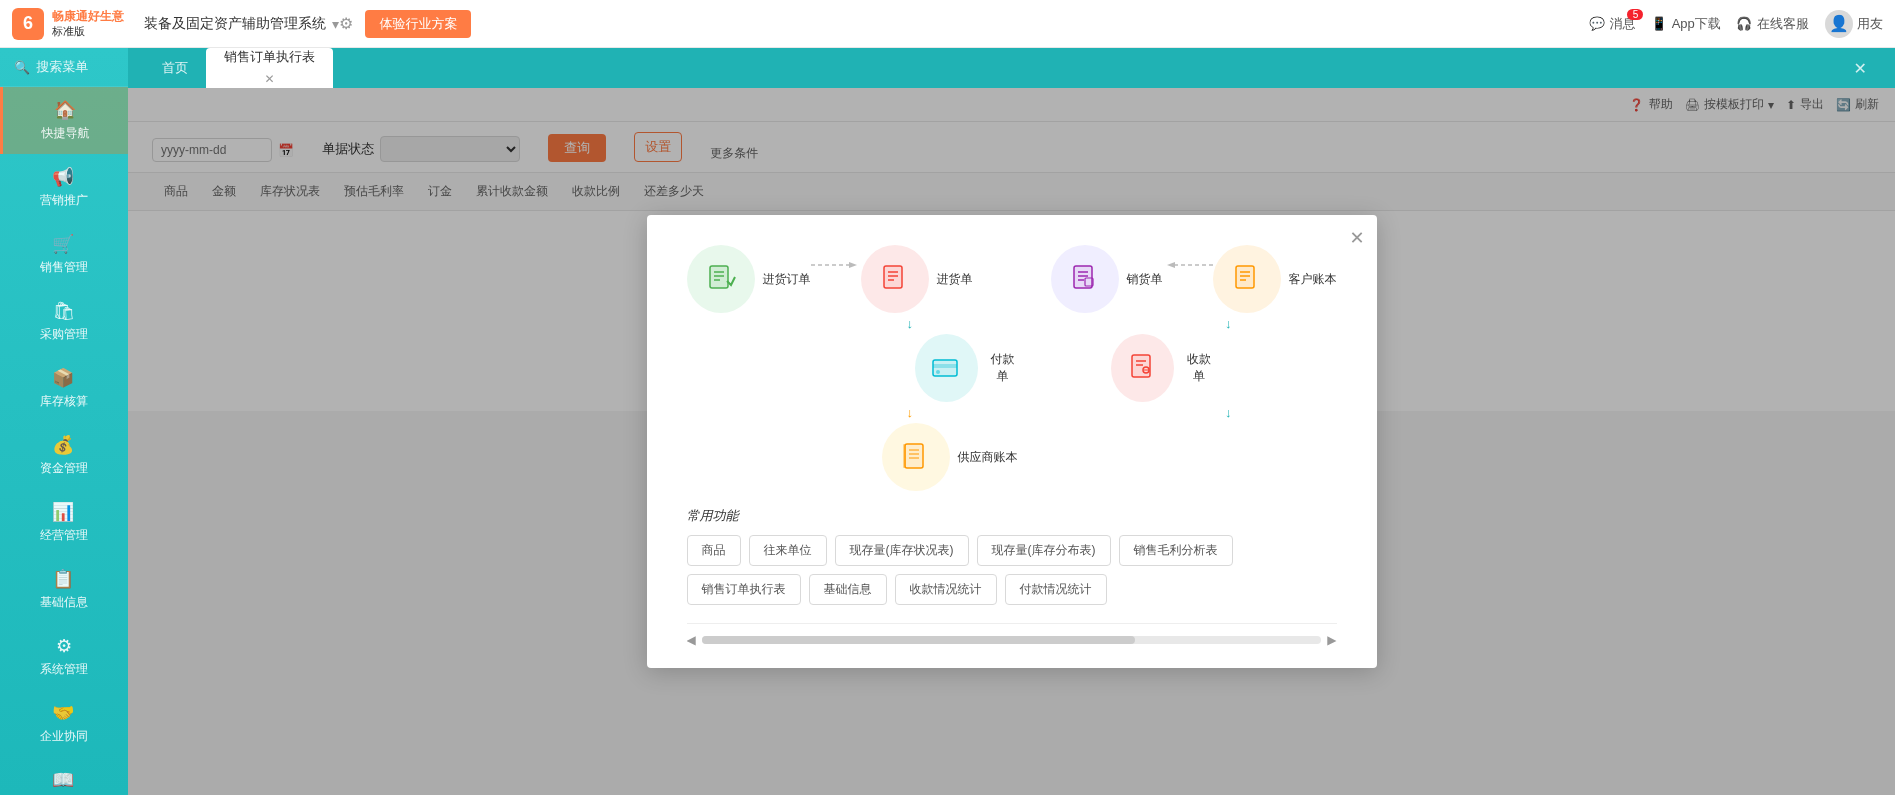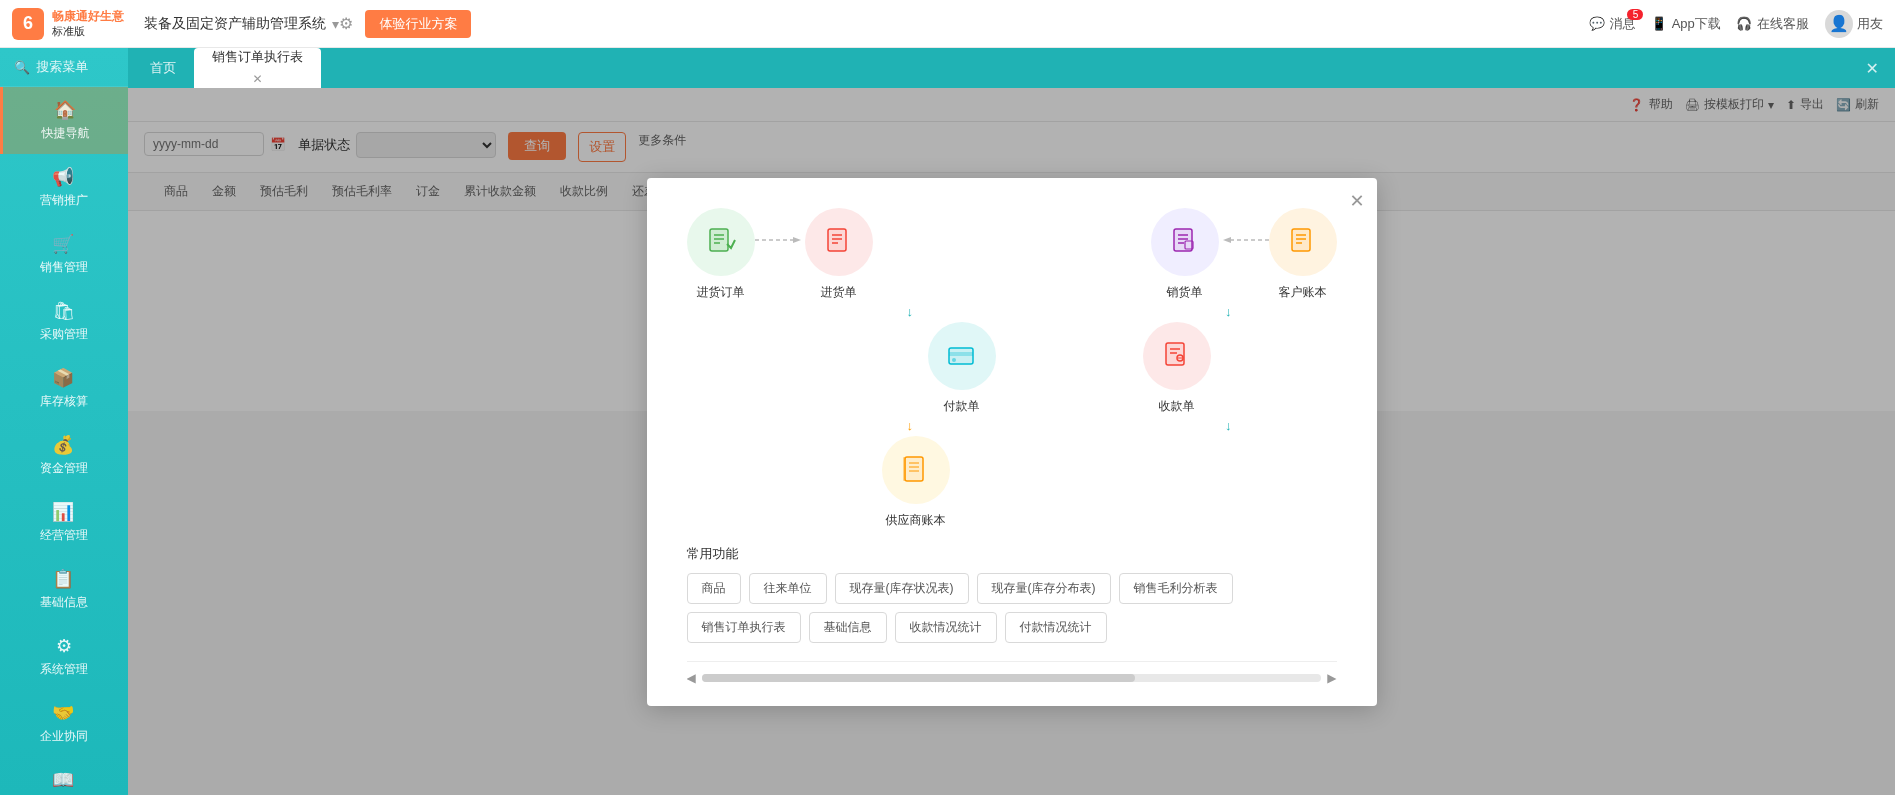--- a/index.html
+++ b/index.html
@@ -106,7 +106,7 @@
     .tabs-bar {
       background: #20b2b4;
       display: flex; align-items: center;
-      padding: 0 4px;
+      padding: 0 16px;
       height: 40px;
     }
     .tab {

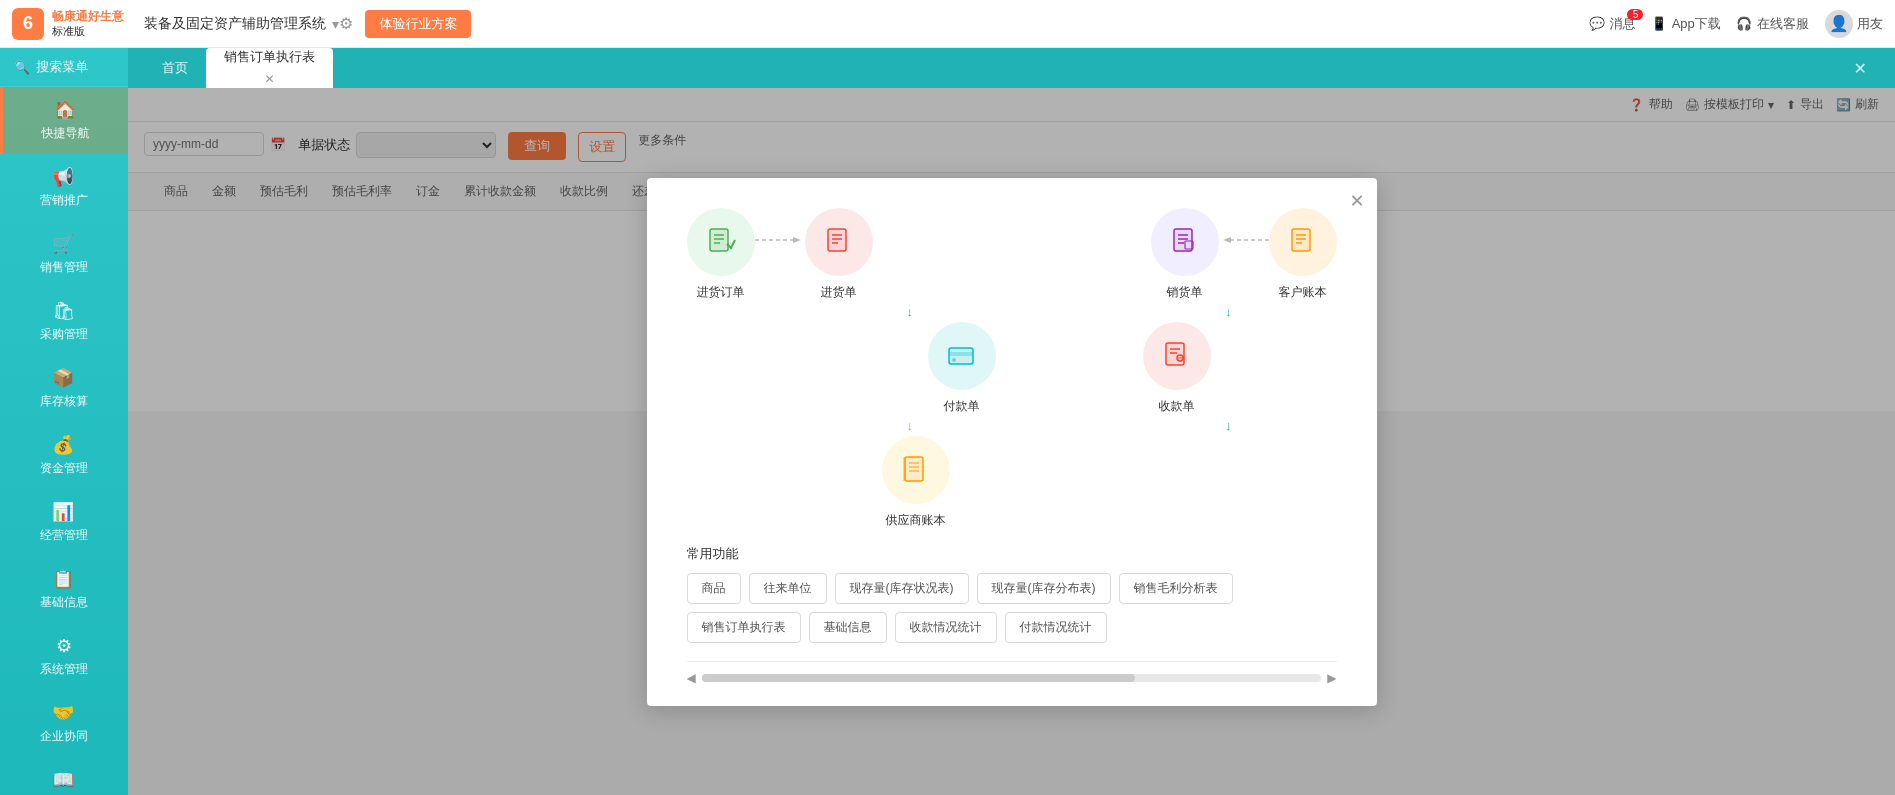--- a/index.html
+++ b/index.html
@@ -144,8 +144,8 @@
 
     
     .search-bar {
-      background: #fff; padding: 10px 16px;
-      display: flex; align-items: flex-start; gap: 12px; flex-wrap: wrap;
+      background: #fff; padding: 10px 24px;
+      display: flex; align-items: flex-end; gap: 28px; flex-wrap: wrap;
       border-bottom: 1px solid #e8e8e8;
     }
     .date-range { display: flex; align-items: center; gap: 6px; }

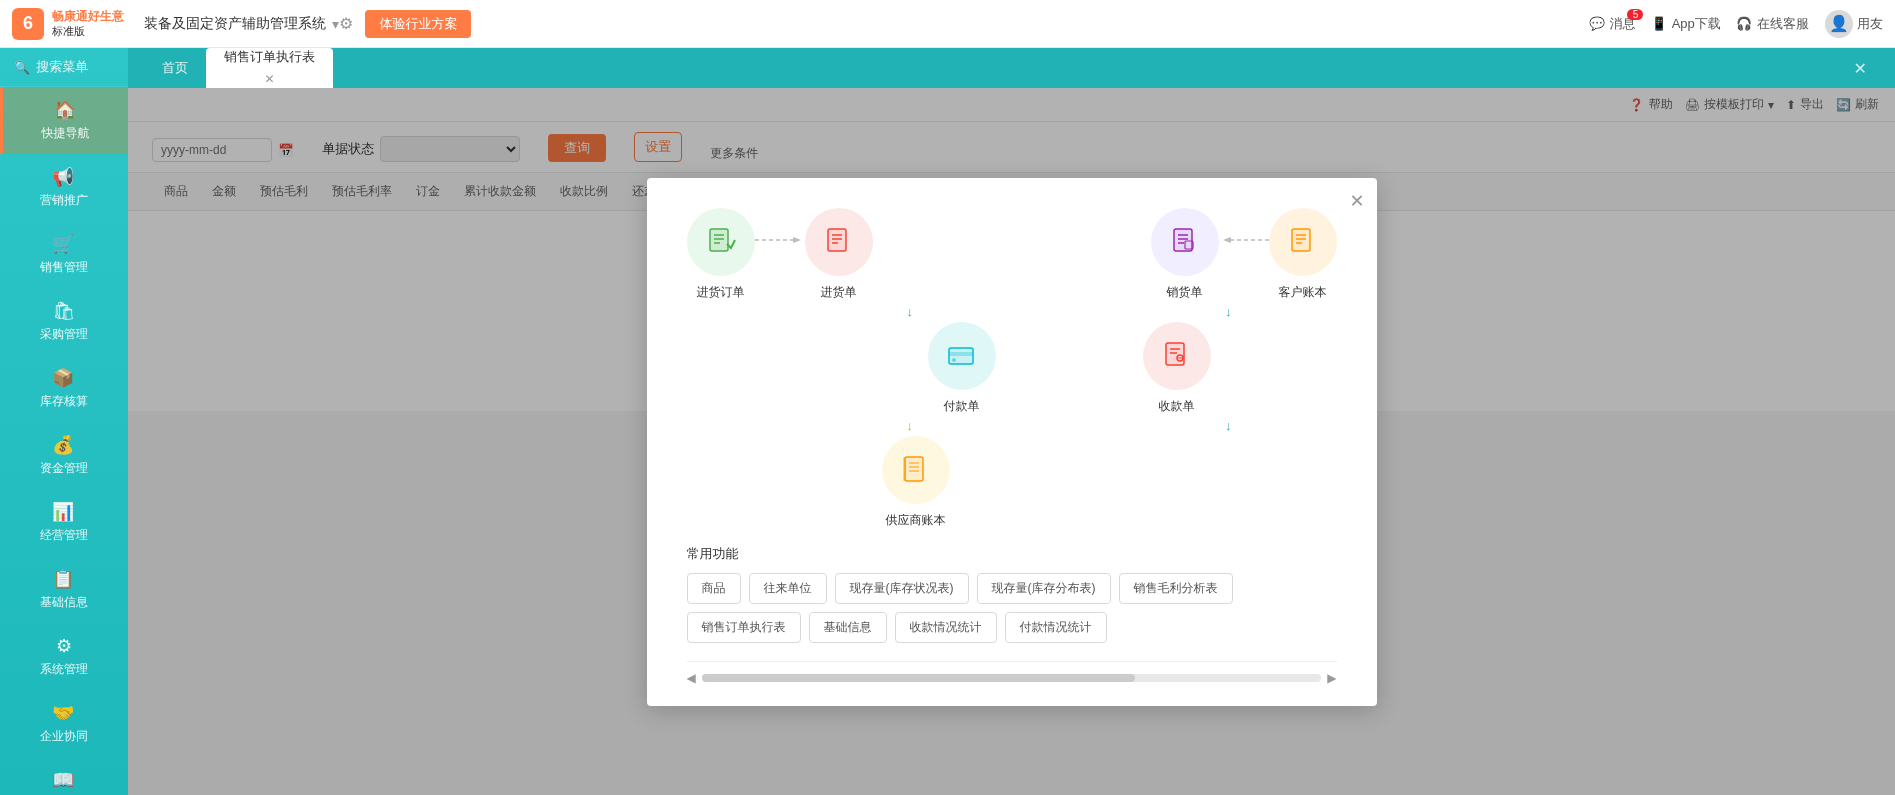--- a/index.html
+++ b/index.html
@@ -401,7 +401,7 @@
           <div class="th"></div>
           <div class="th">商品</div>
           <div class="th">金额</div>
-          <div class="th">预估毛利</div>
+          <div class="th">库存状况表</div>
           <div class="th">预估毛利率</div>
           <div class="th">订金</div>
           <div class="th">累计收款金额</div>

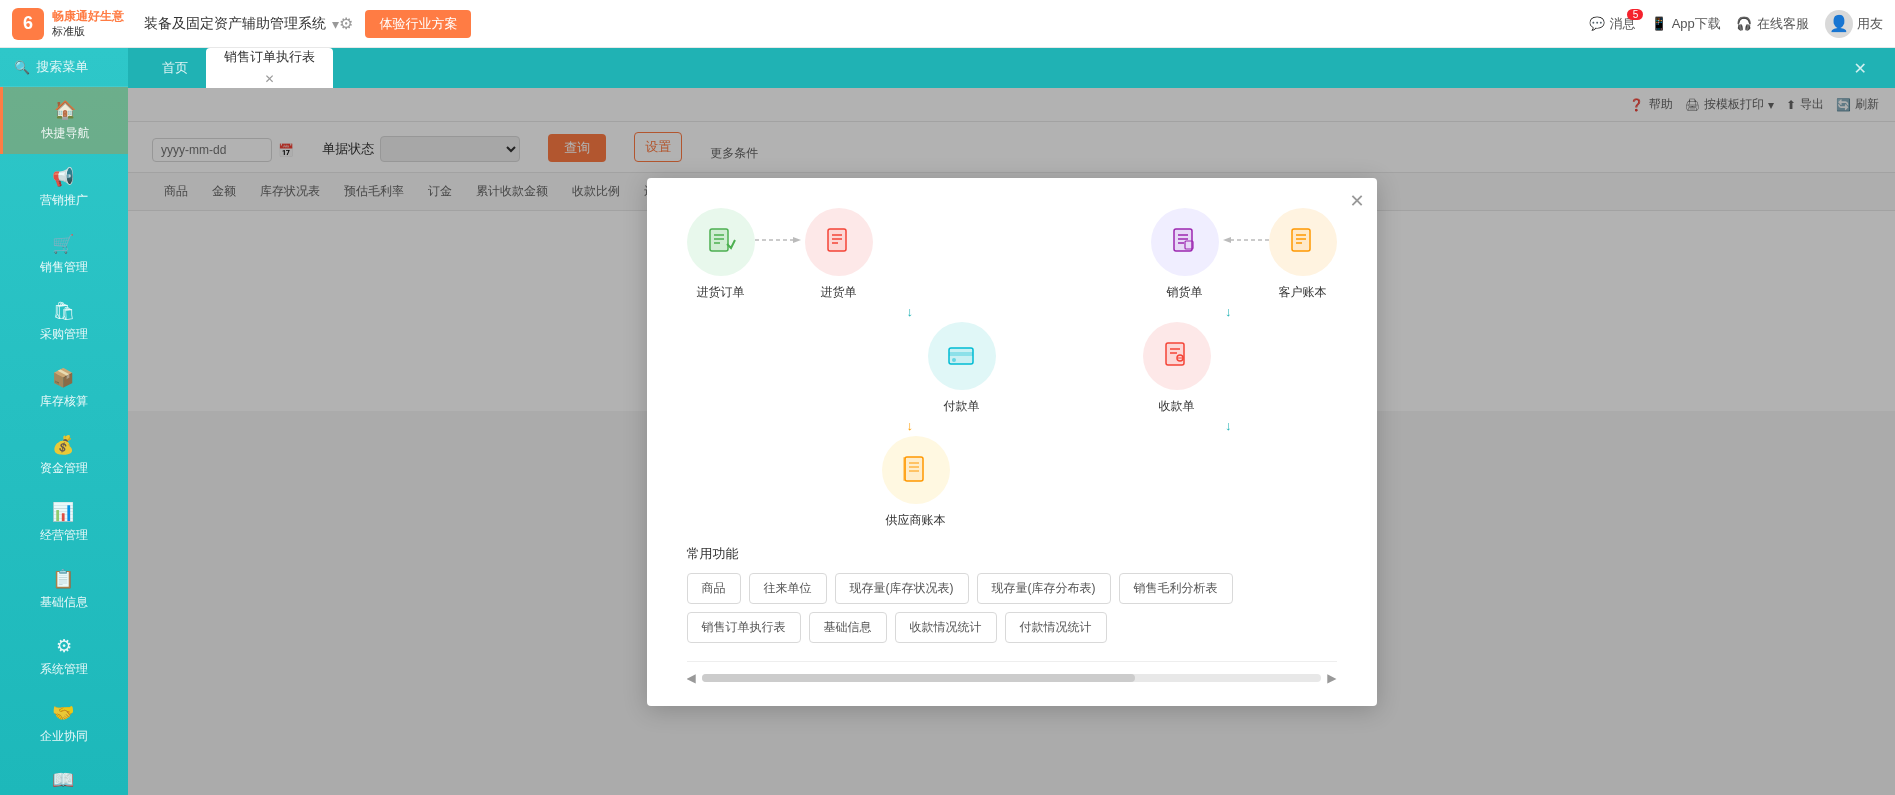--- a/index.html
+++ b/index.html
@@ -194,7 +194,7 @@
     }
     .modal-body { padding: 30px 40px 20px; }
     .flow-node {
-      display: flex; flex-direction: column; align-items: center; gap: 8px;
+      display: flex; align-items: center; gap: 8px;
     }
     .flow-circle {
       width: 68px; height: 68px; border-radius: 50%;

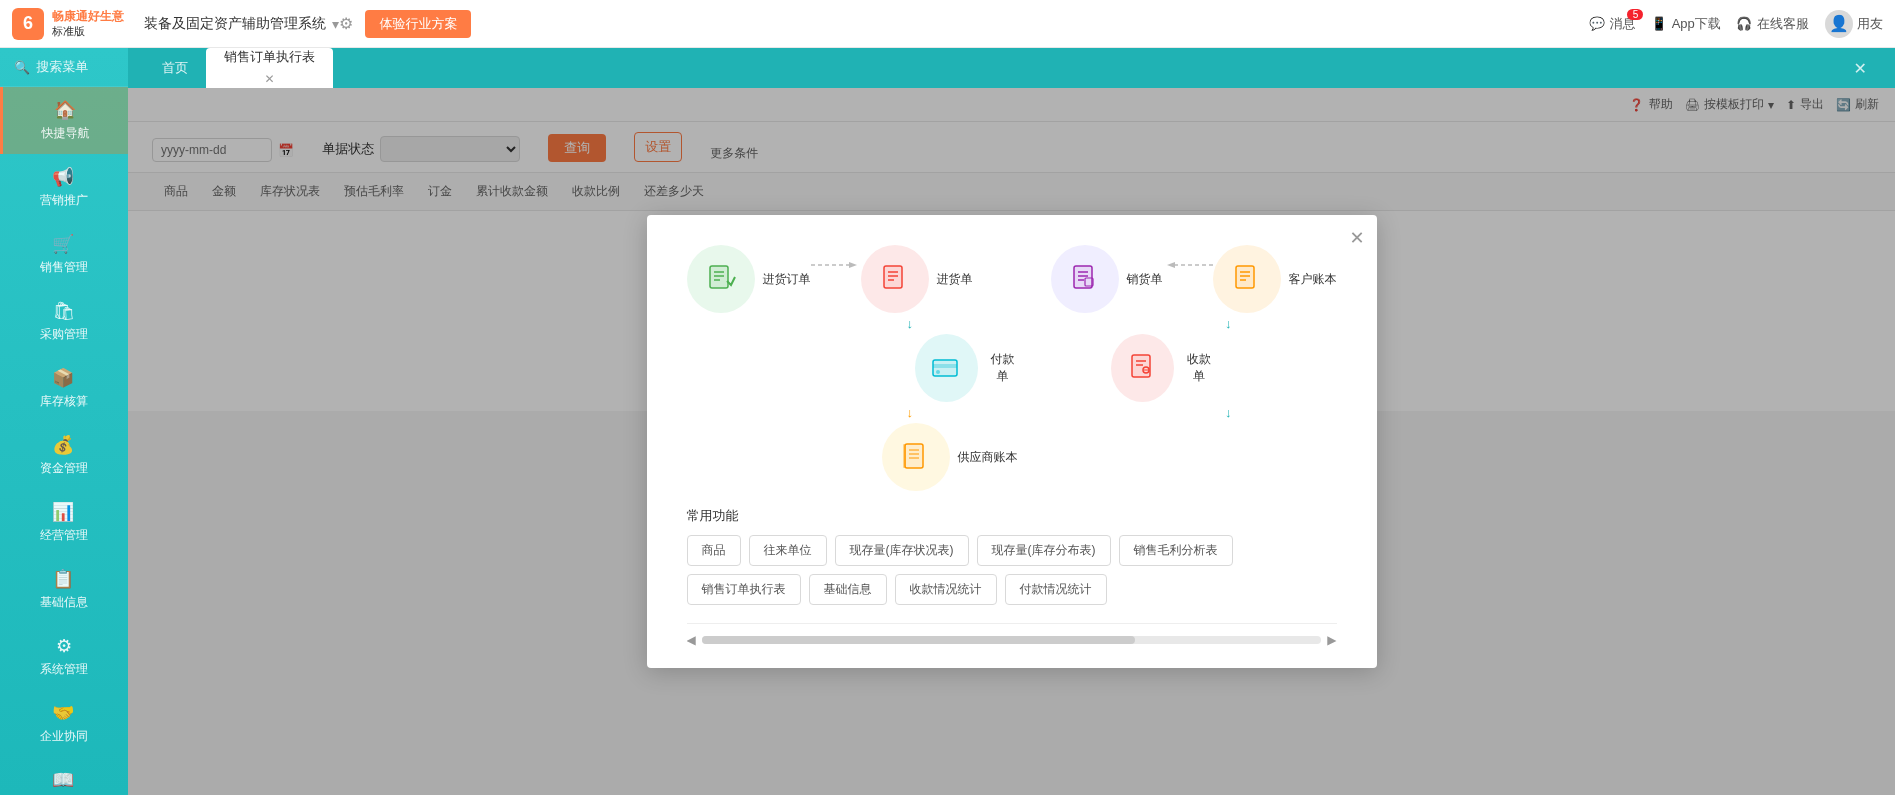--- a/index.html
+++ b/index.html
@@ -215,7 +215,7 @@
 
     
     .common-funcs { margin-top: 10px; }
-    .common-funcs-title { font-size: 13px; color: #333; margin-bottom: 10px; }
+    .common-funcs-title { font-size: 13px; color: #333; margin-bottom: 10px; font-style: italic; }
     .func-buttons { display: flex; flex-wrap: wrap; gap: 8px; }
     .func-btn {
       border: 1px solid #d9d9d9; background: #fff; border-radius: 4px;

